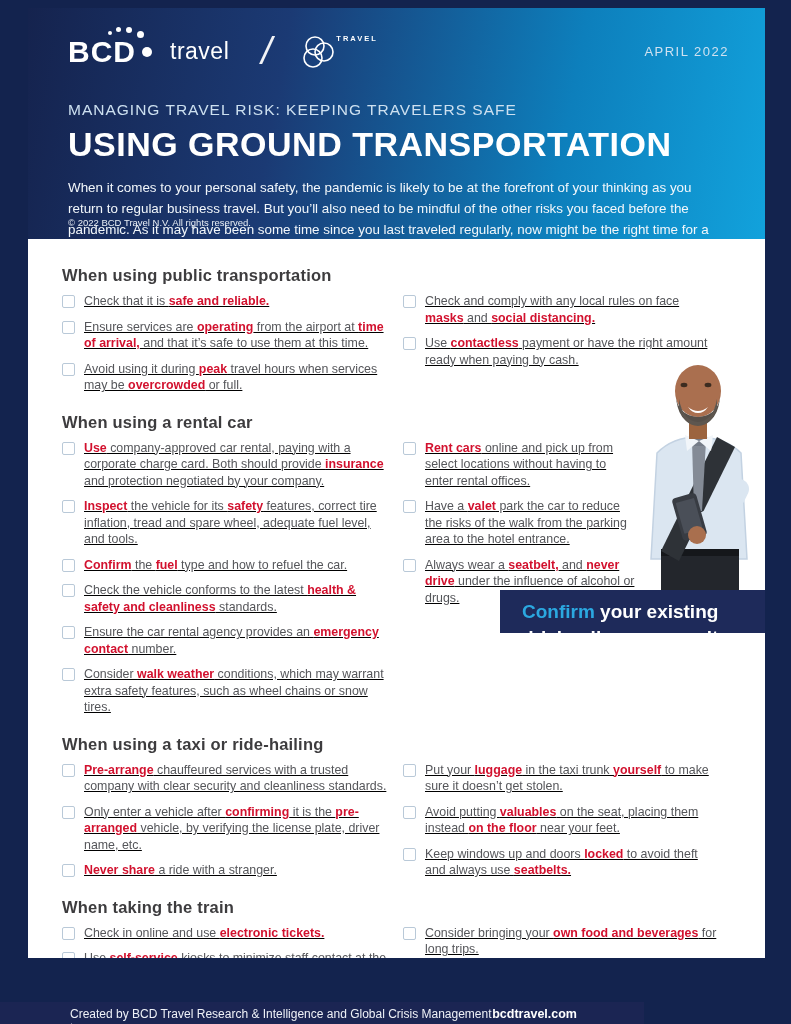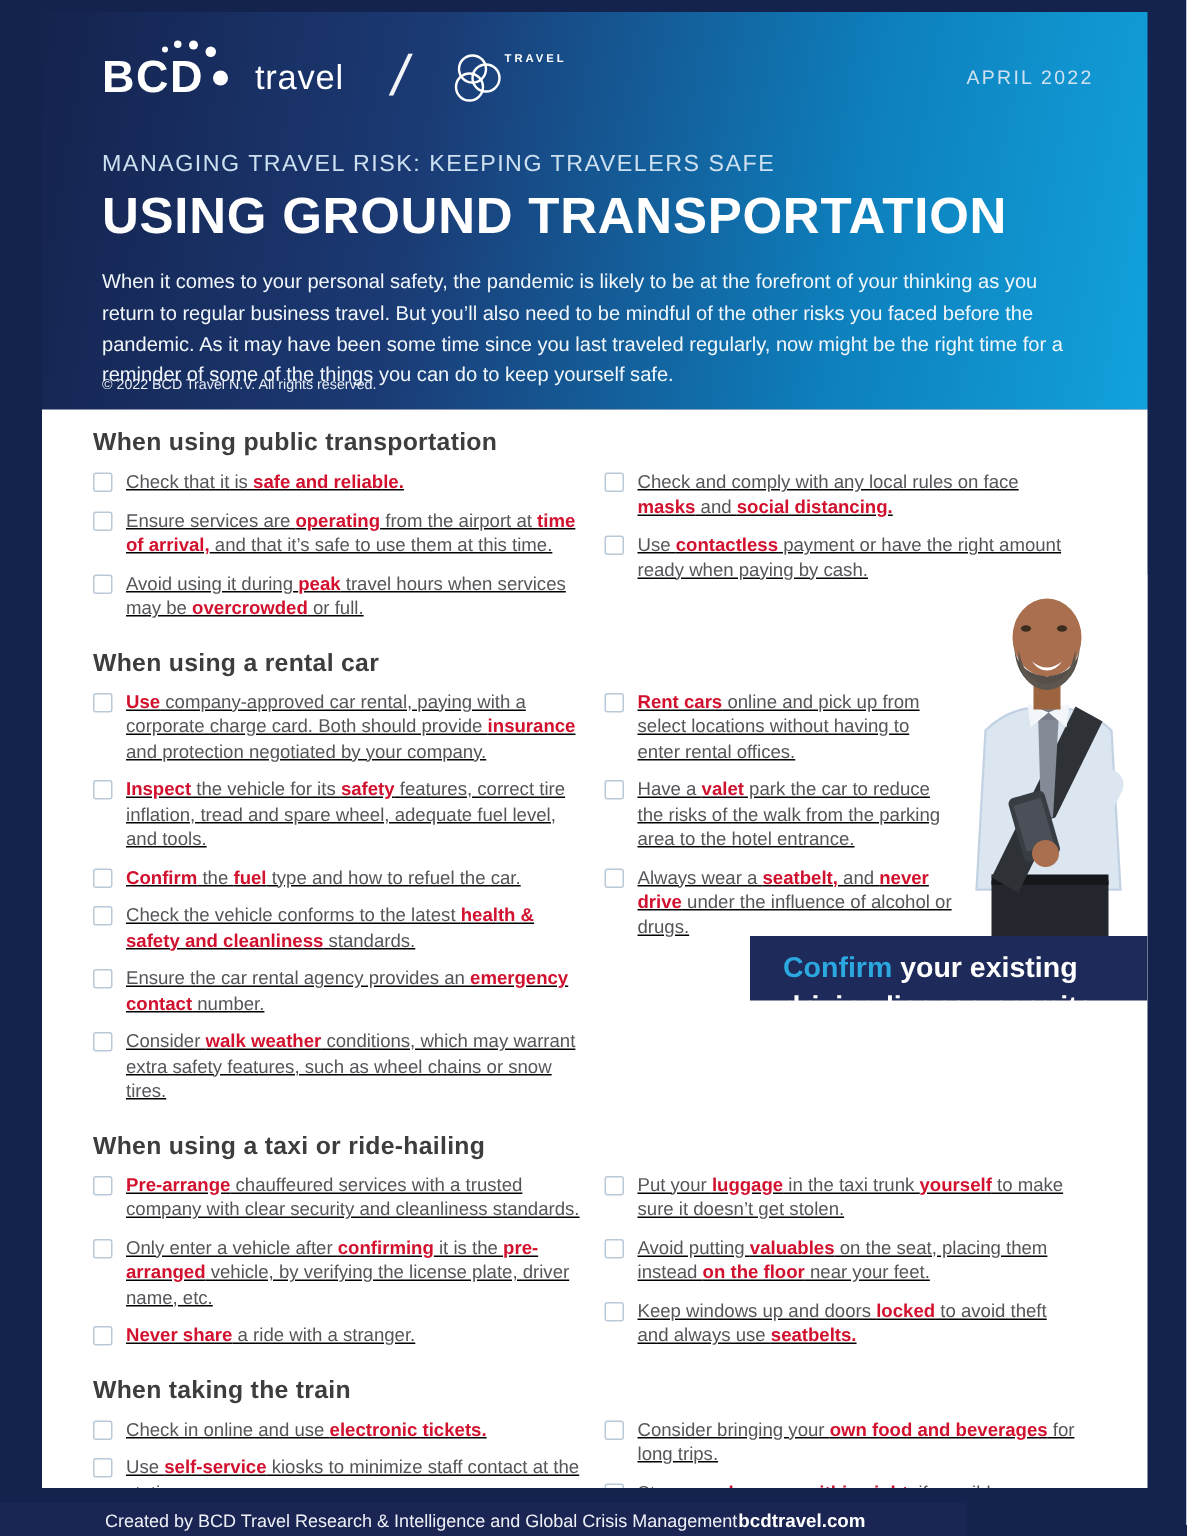--- a/index.html
+++ b/index.html
@@ -8,7 +8,7 @@
   .page { position: relative; width: 791px; height: 1024px; background: #13234e; padding: 8px 26px 0 28px; }
 
   
-  .header-panel { position: relative; width: 737px; height: 265px;
+  .header-panel { position: relative; width: 737px; height: 231px;
     background: linear-gradient(100deg, #15234e 0%, #1b3a74 34%, #0d7fbc 72%, #12a2dc 100%);
     padding: 22px 36px 0 40px; color: #fff; }
   .logo-row { display: flex; align-items: center; }

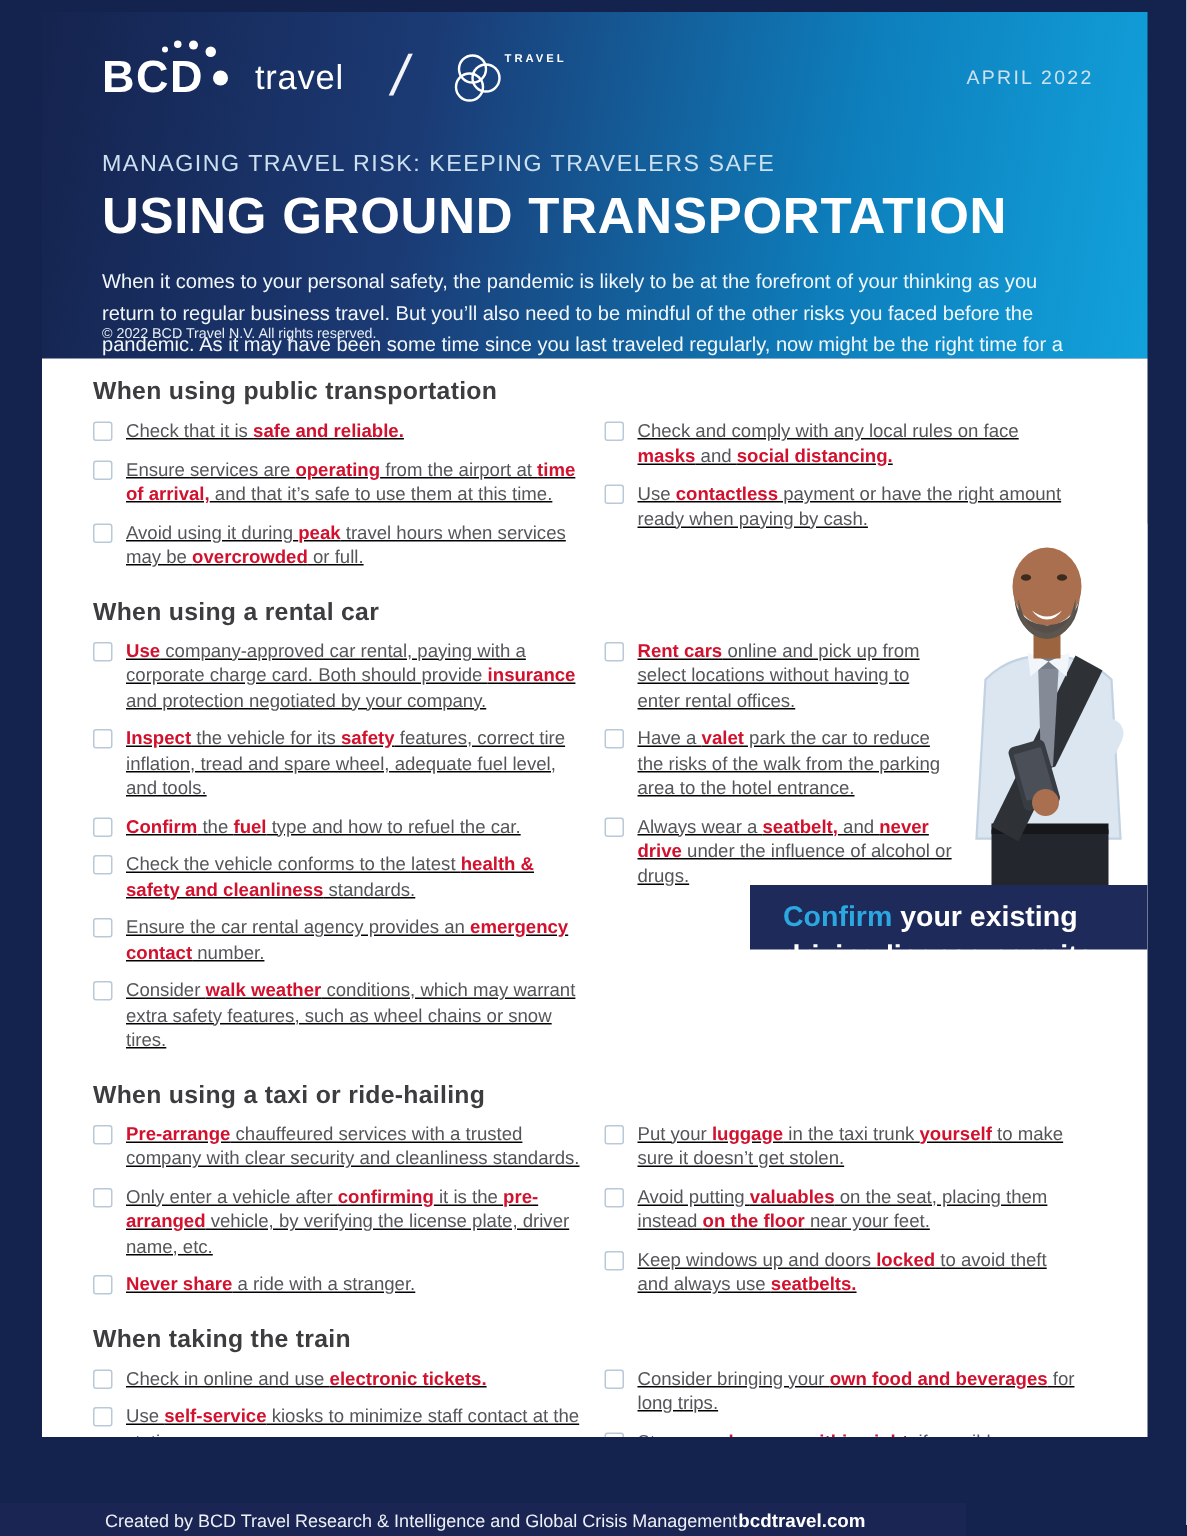--- a/index.html
+++ b/index.html
@@ -31,7 +31,7 @@
   .copyright { position: absolute; left: 40px; bottom: 11px; font-size: 9.5px; color: #e8eef5; }
 
   
-  .content-panel { position: relative; width: 737px; height: 719px; background: #fff; padding: 13px 34px 0 34px; overflow: hidden; }
+  .content-panel { position: relative; width: 737px; height: 719px; background: #fff; padding: 27px 34px 0 34px; overflow: hidden; }
   .section-title { font-size: 16.5px; font-weight: 800; color: #3d3c3e; letter-spacing: .2px; margin: 10px 0 8px; }
   .section:first-child .section-title { margin-top: 0; }
   .cols { display: flex; }

